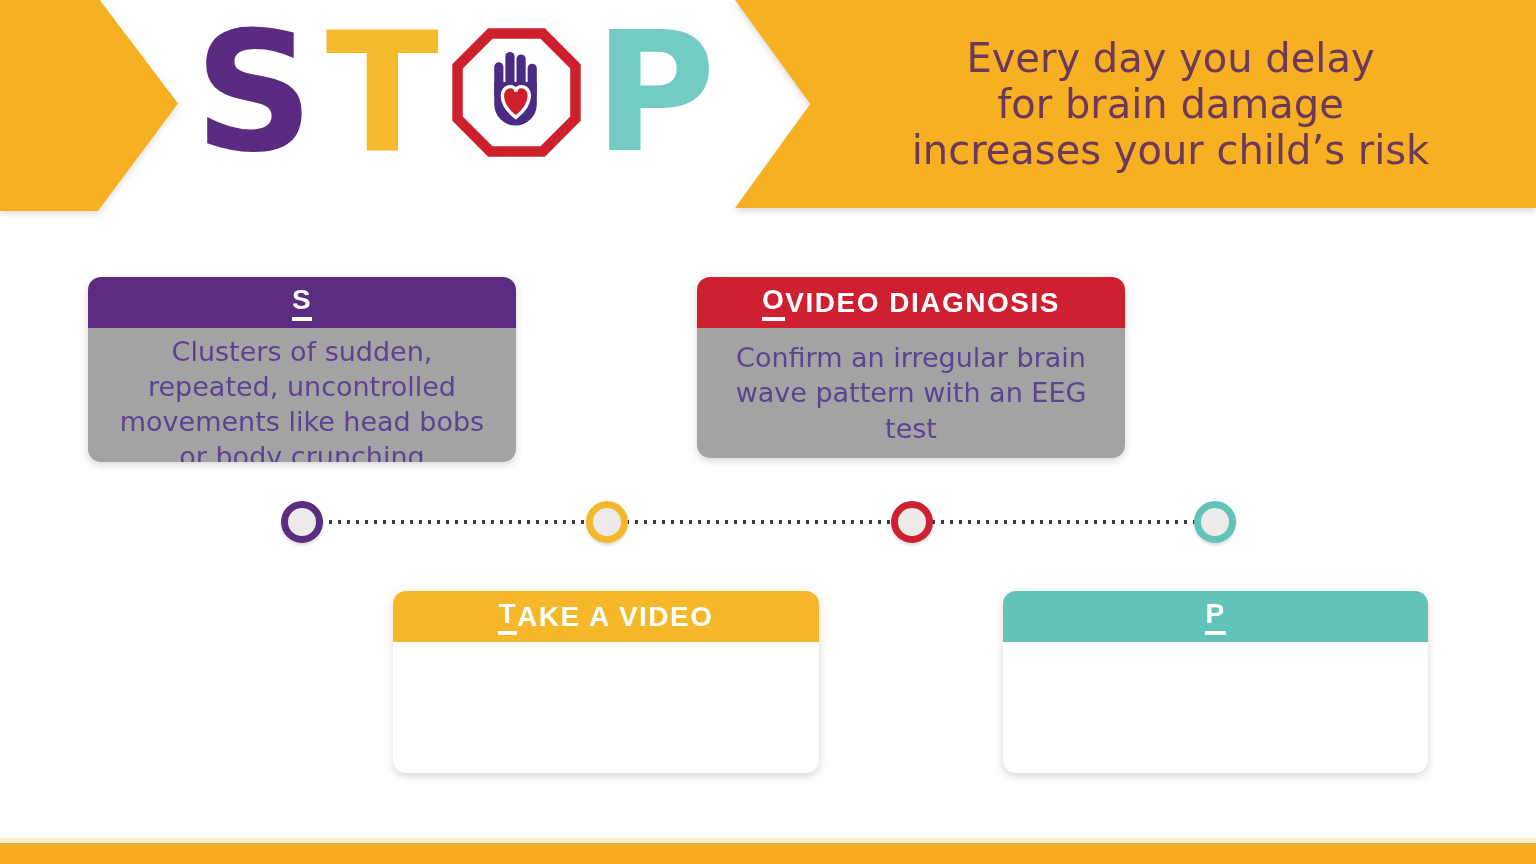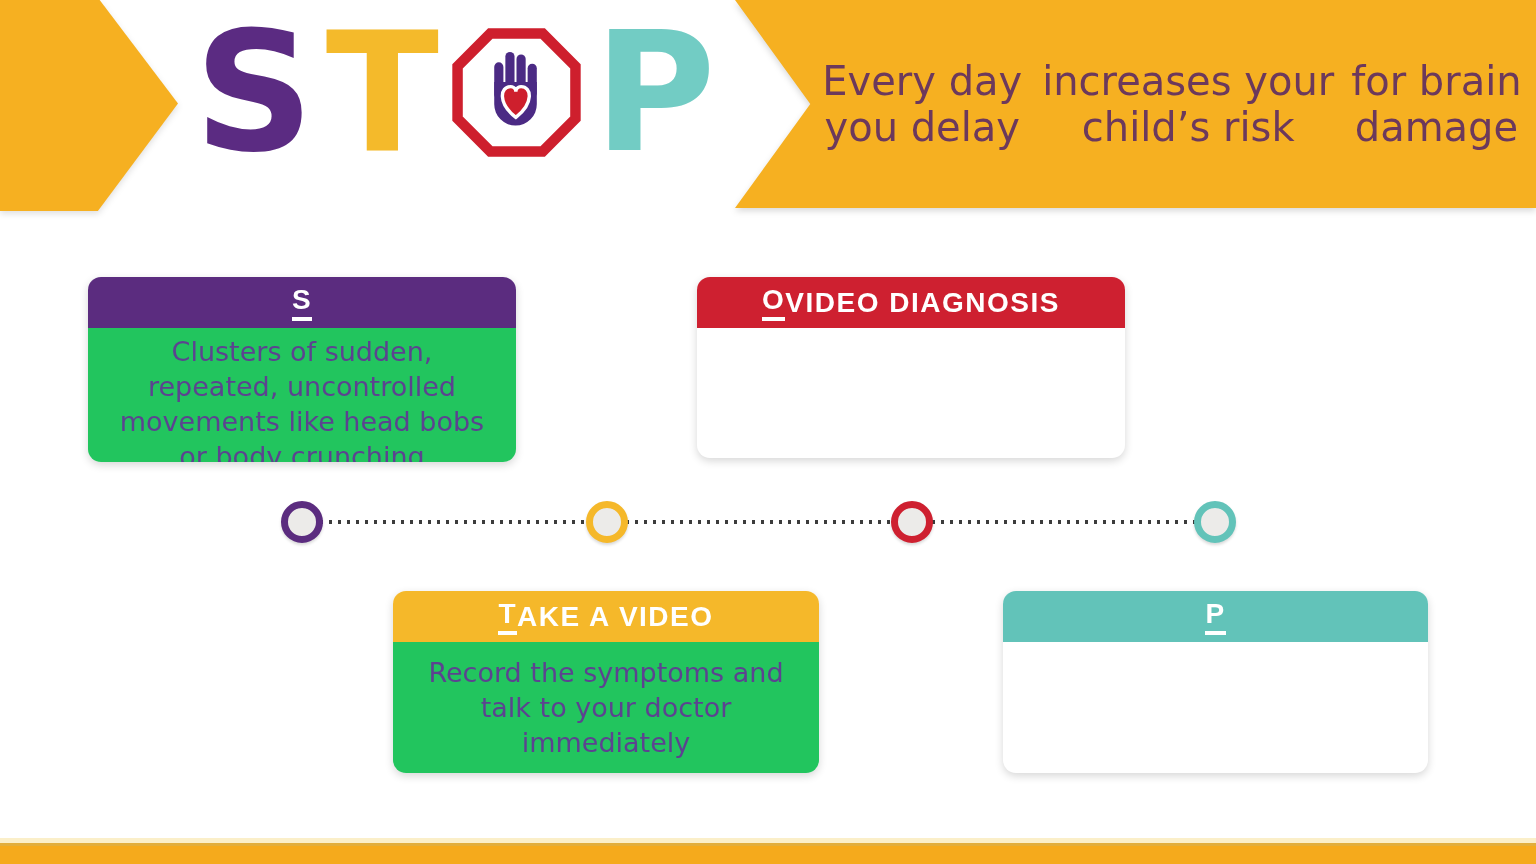--- a/index.html
+++ b/index.html
@@ -18,7 +18,7 @@
   .banner{
     width:801px;height:208px;background:#F6B021;
     clip-path:polygon(0 0,100% 0,100% 100%,0 100%,9.4% 50%);
-    display:flex;flex-direction:row;align-items:center;justify-content:center;
+    display:flex;flex-direction:column;align-items:center;justify-content:center;
     padding-left:70px;box-sizing:border-box;
   }
   .banner-line{

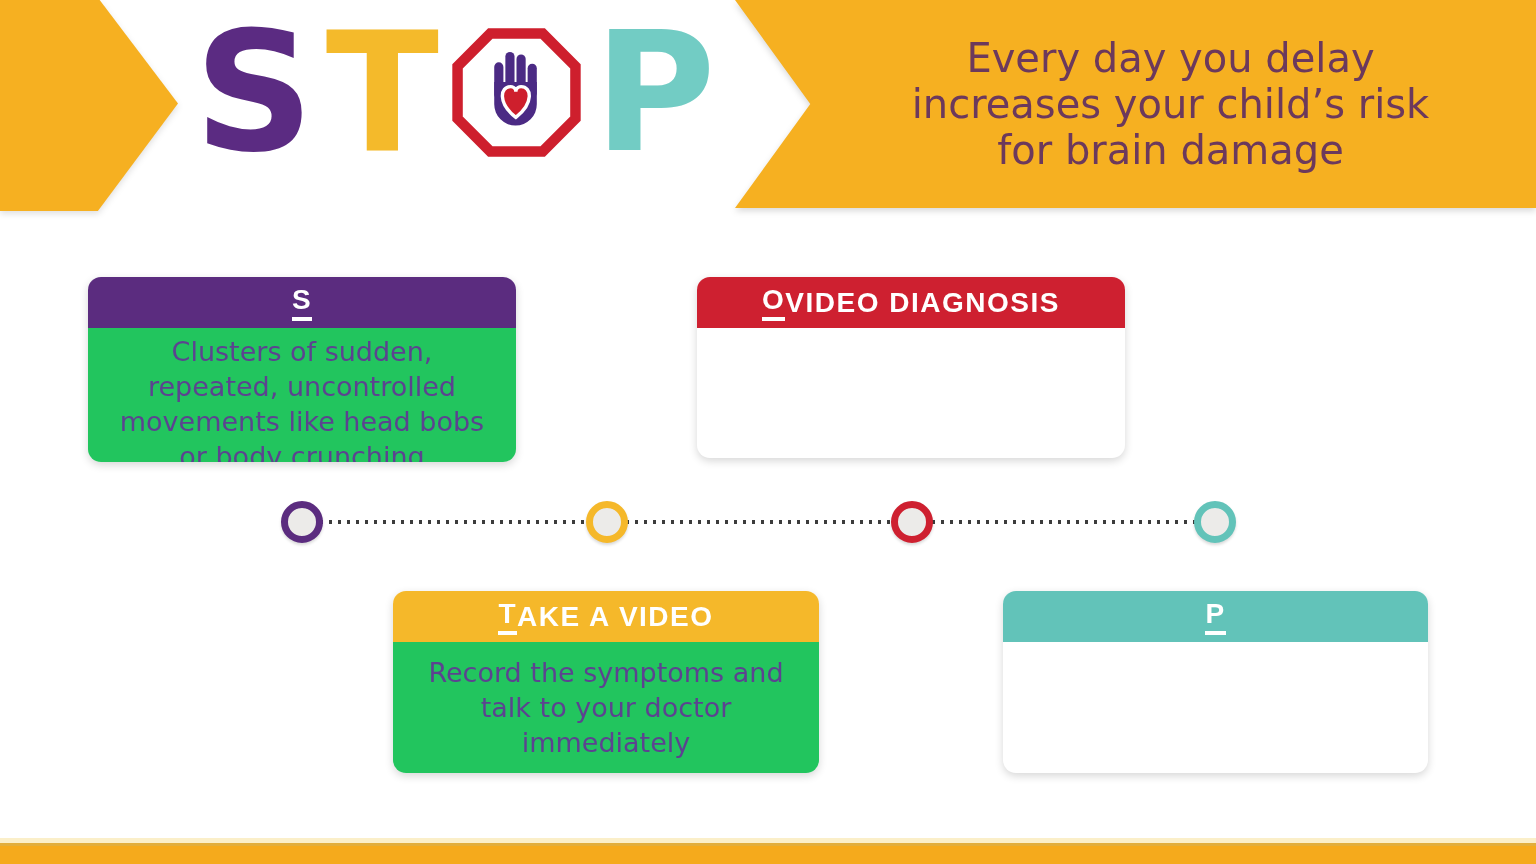--- a/index.html
+++ b/index.html
@@ -120,8 +120,8 @@
   <div class="banner-wrap">
     <div class="banner">
       <div class="banner-line">Every day you delay</div>
+      <div class="banner-line">for brain damage</div>
       <div class="banner-line">increases your child’s risk</div>
-      <div class="banner-line">for brain damage</div>
     </div>
   </div>
 

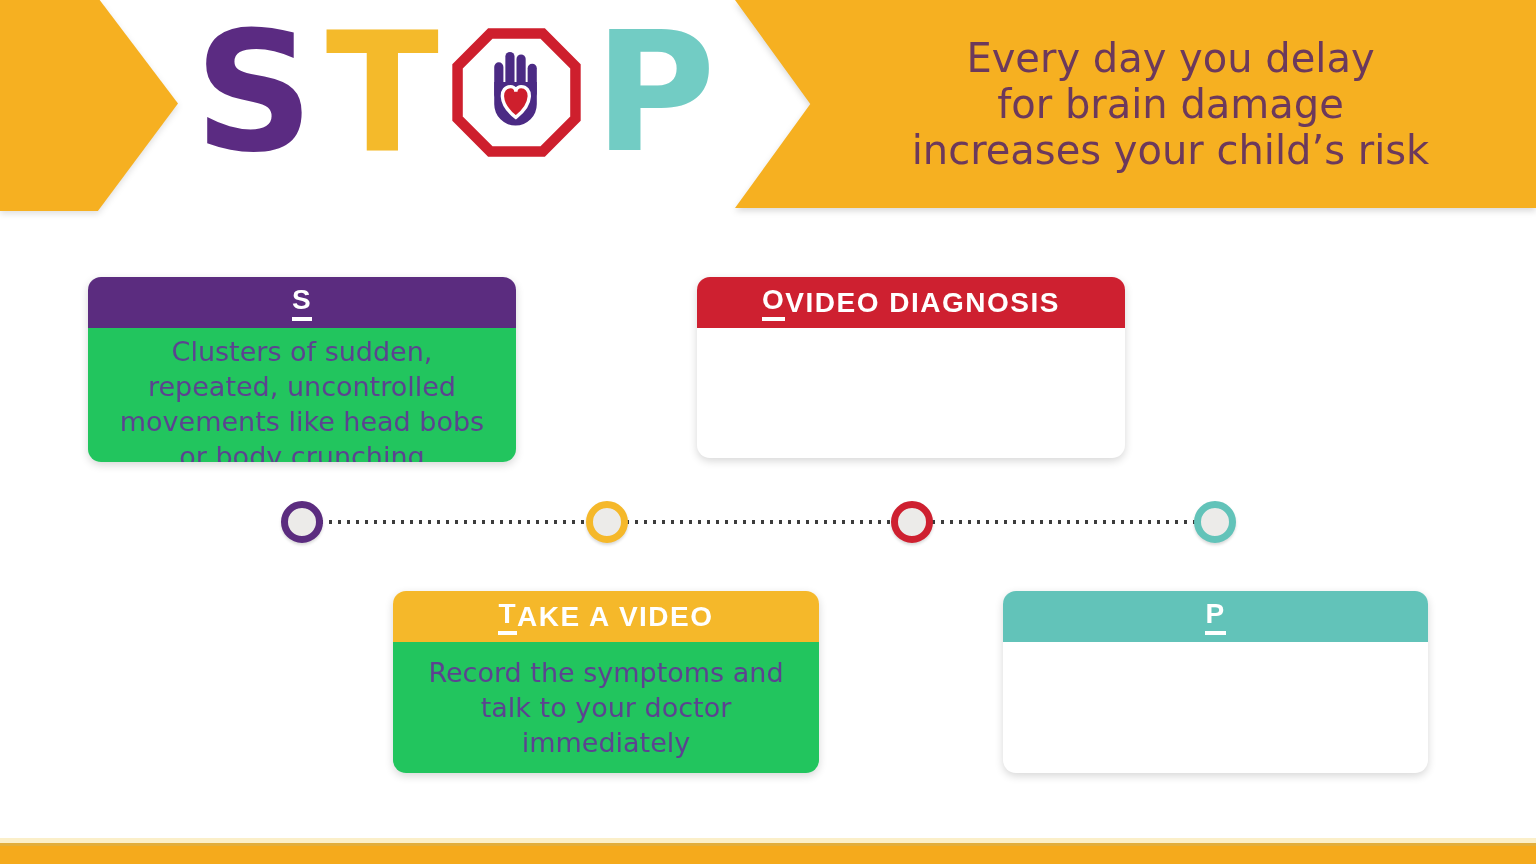--- a/index.html
+++ b/index.html
@@ -60,7 +60,7 @@
   }
   .card-header .initial{border-bottom:4px solid #ffffff;padding-bottom:1px;}
   .card-body{
-    flex:1;background:#22c55e;display:flex;align-items:center;justify-content:center;
+    flex:1;background:#a3a3a3;display:flex;align-items:center;justify-content:center;
     text-align:center;color:#5C4390;font-size:27px;line-height:1.3;
     padding:6px 20px;box-sizing:border-box;
     font-family:"DejaVu Sans","Liberation Sans",sans-serif;

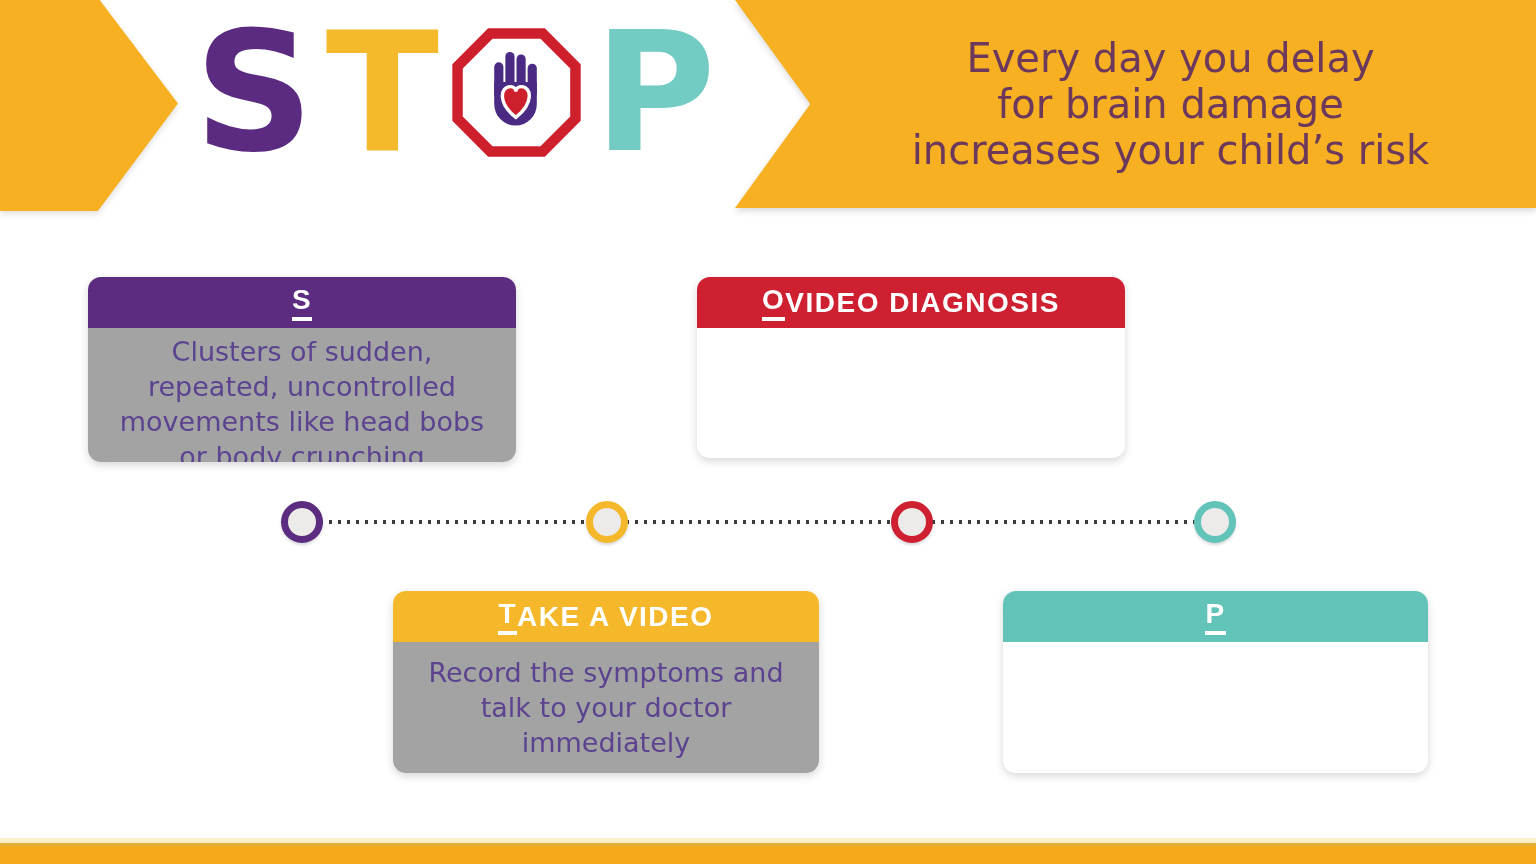--- a/index.html
+++ b/index.html
@@ -137,6 +137,7 @@
       <span class="initial">O</span>
         <span>VIDEO DIAGNOSIS</span>
     </div>
+    <div class="card-body">Confirm an irregular brain wave pattern with an EEG test</div>
   </div>
 
   <div class="card card-video">

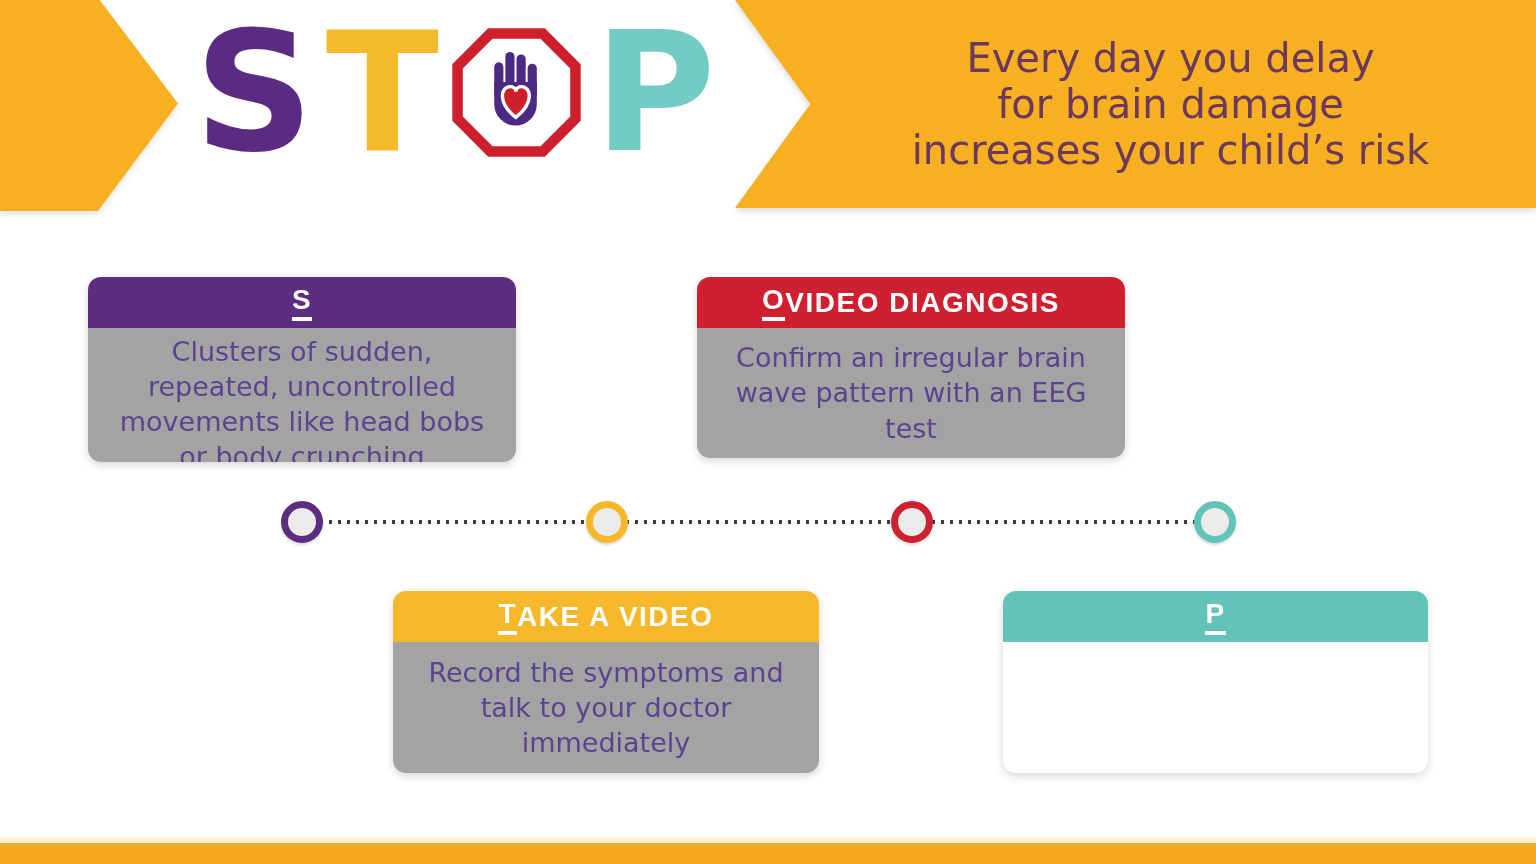--- a/index.html
+++ b/index.html
@@ -145,7 +145,6 @@
       <span class="initial">T</span>
         <span>AKE A VIDEO</span>
     </div>
-    <div class="card-body">Record the symptoms and talk to your doctor immediately</div>
   </div>
 
   <div class="card card-prioritize">

